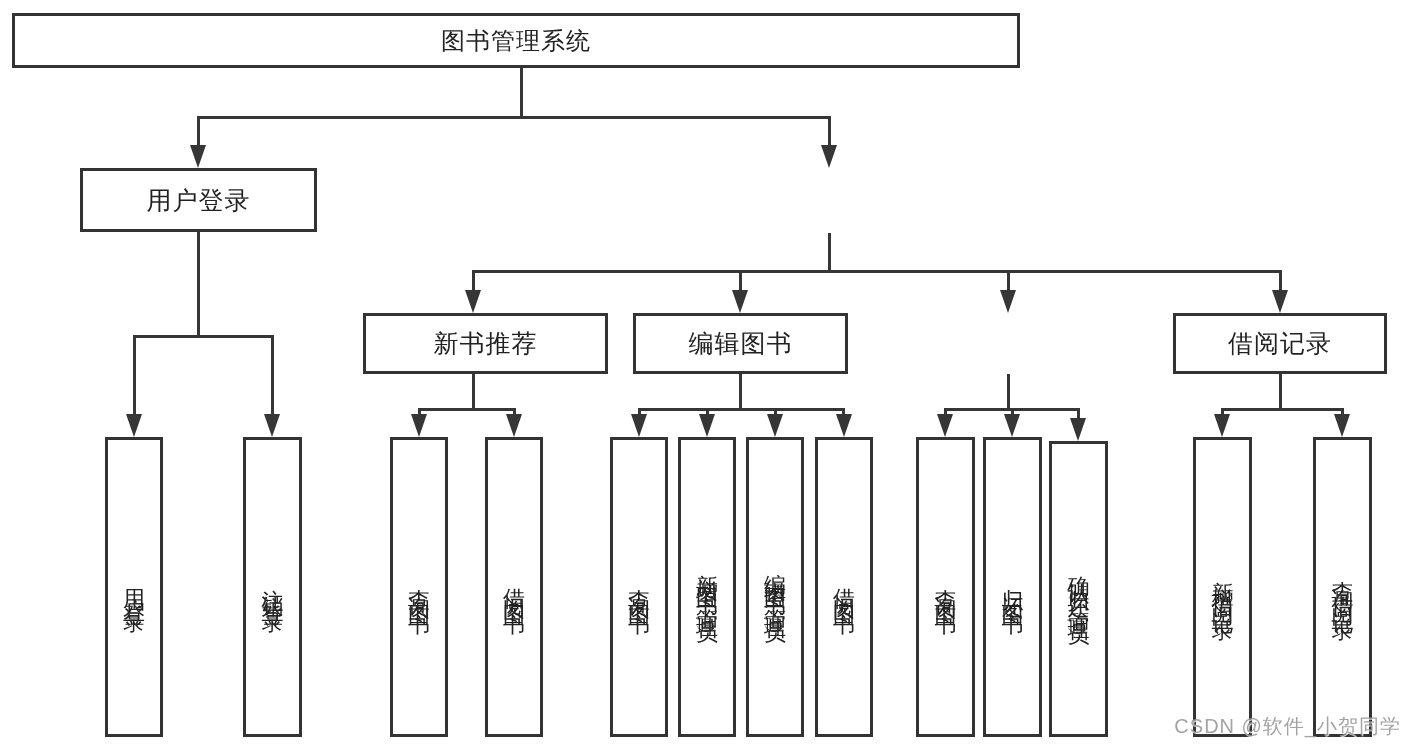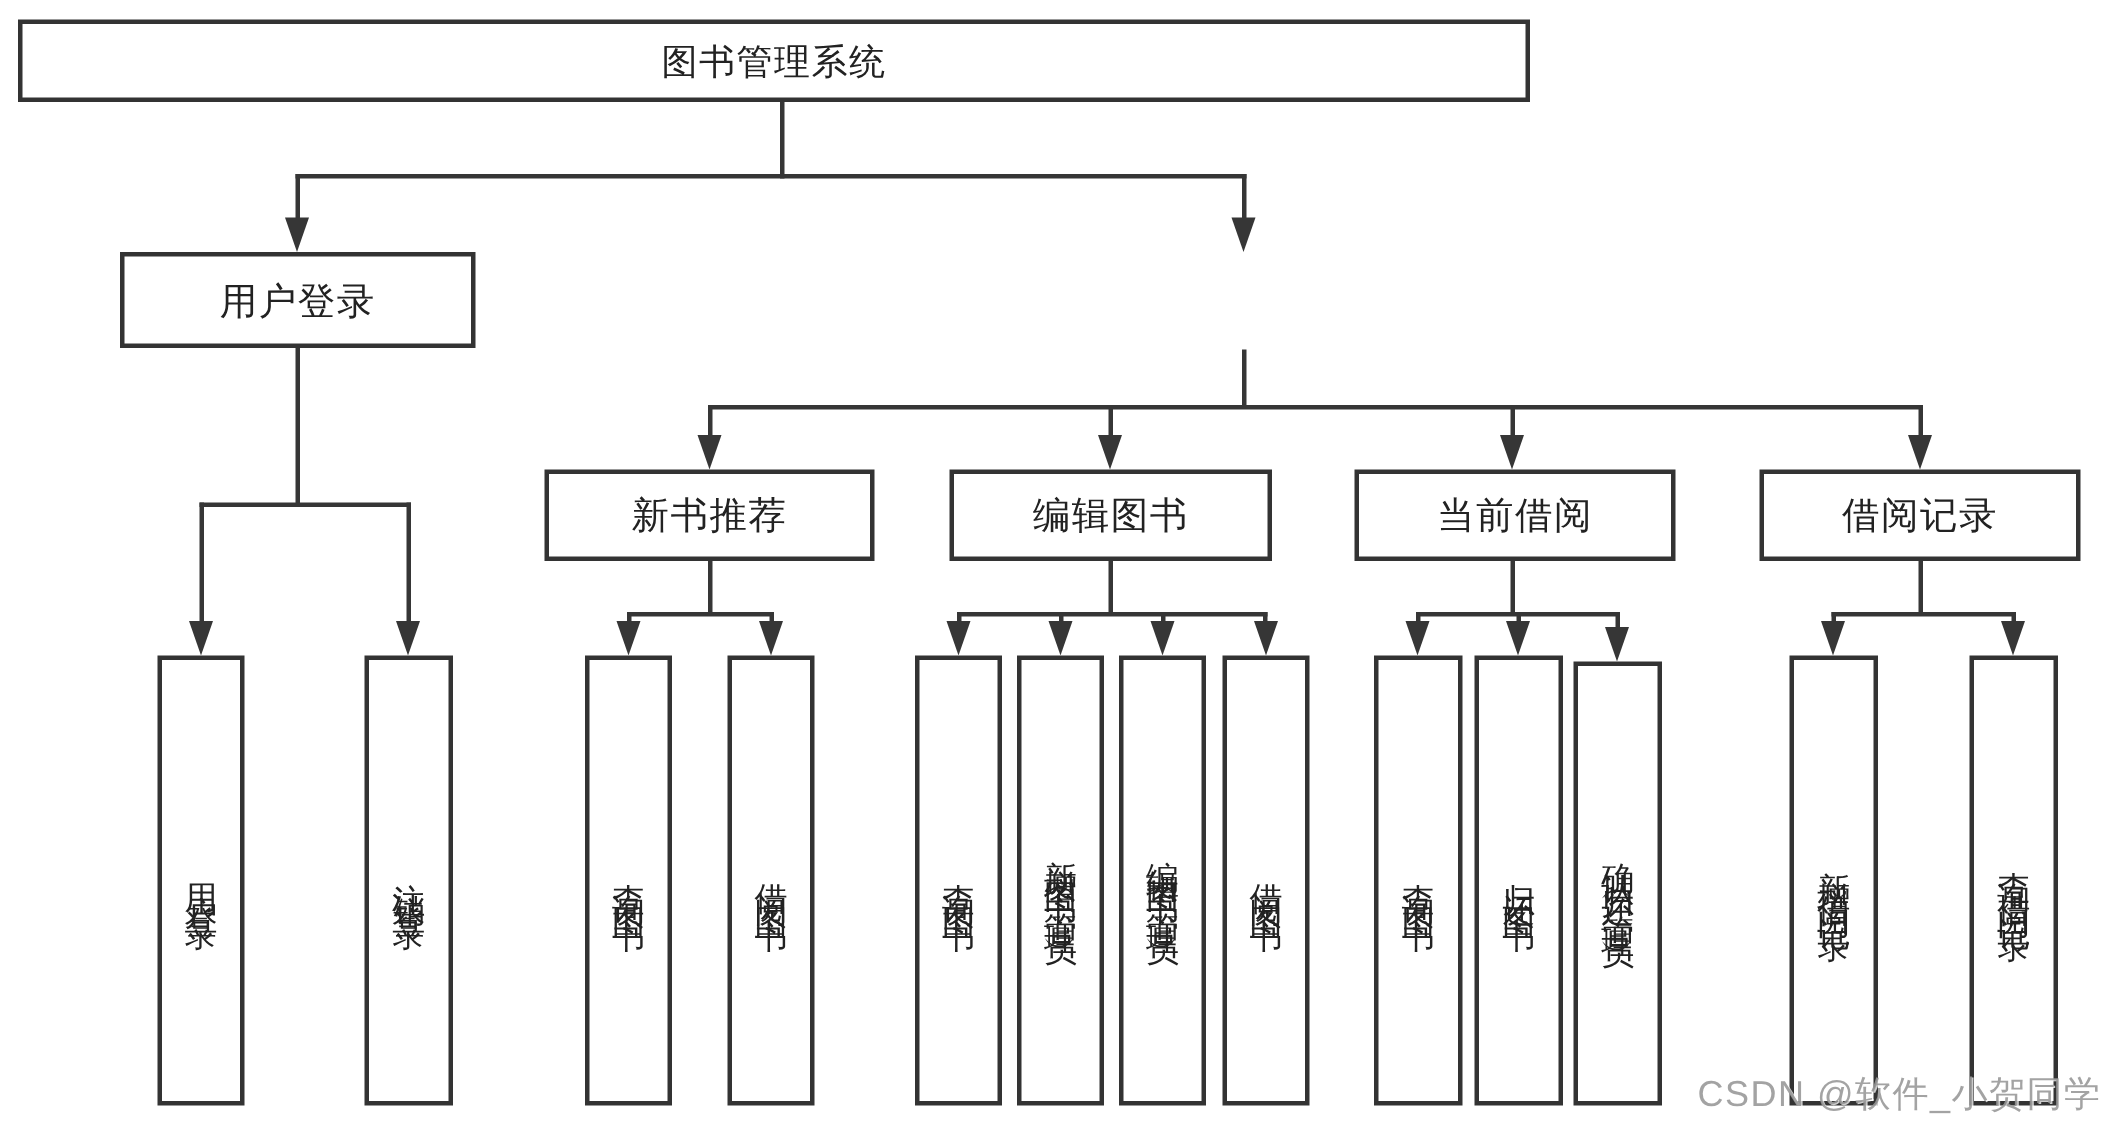--- a/index.html
+++ b/index.html
@@ -120,7 +120,7 @@
     <span>用户登录</span>
   </div>
 
-  <div class="box h" style="left:363px;top:313px;width:220px;height:61px">
+  <div class="box h" style="left:363px;top:313px;width:245px;height:61px">
     <span>新书推荐</span>
   </div>
   <div class="box h" style="left:633px;top:313px;width:215px;height:61px">

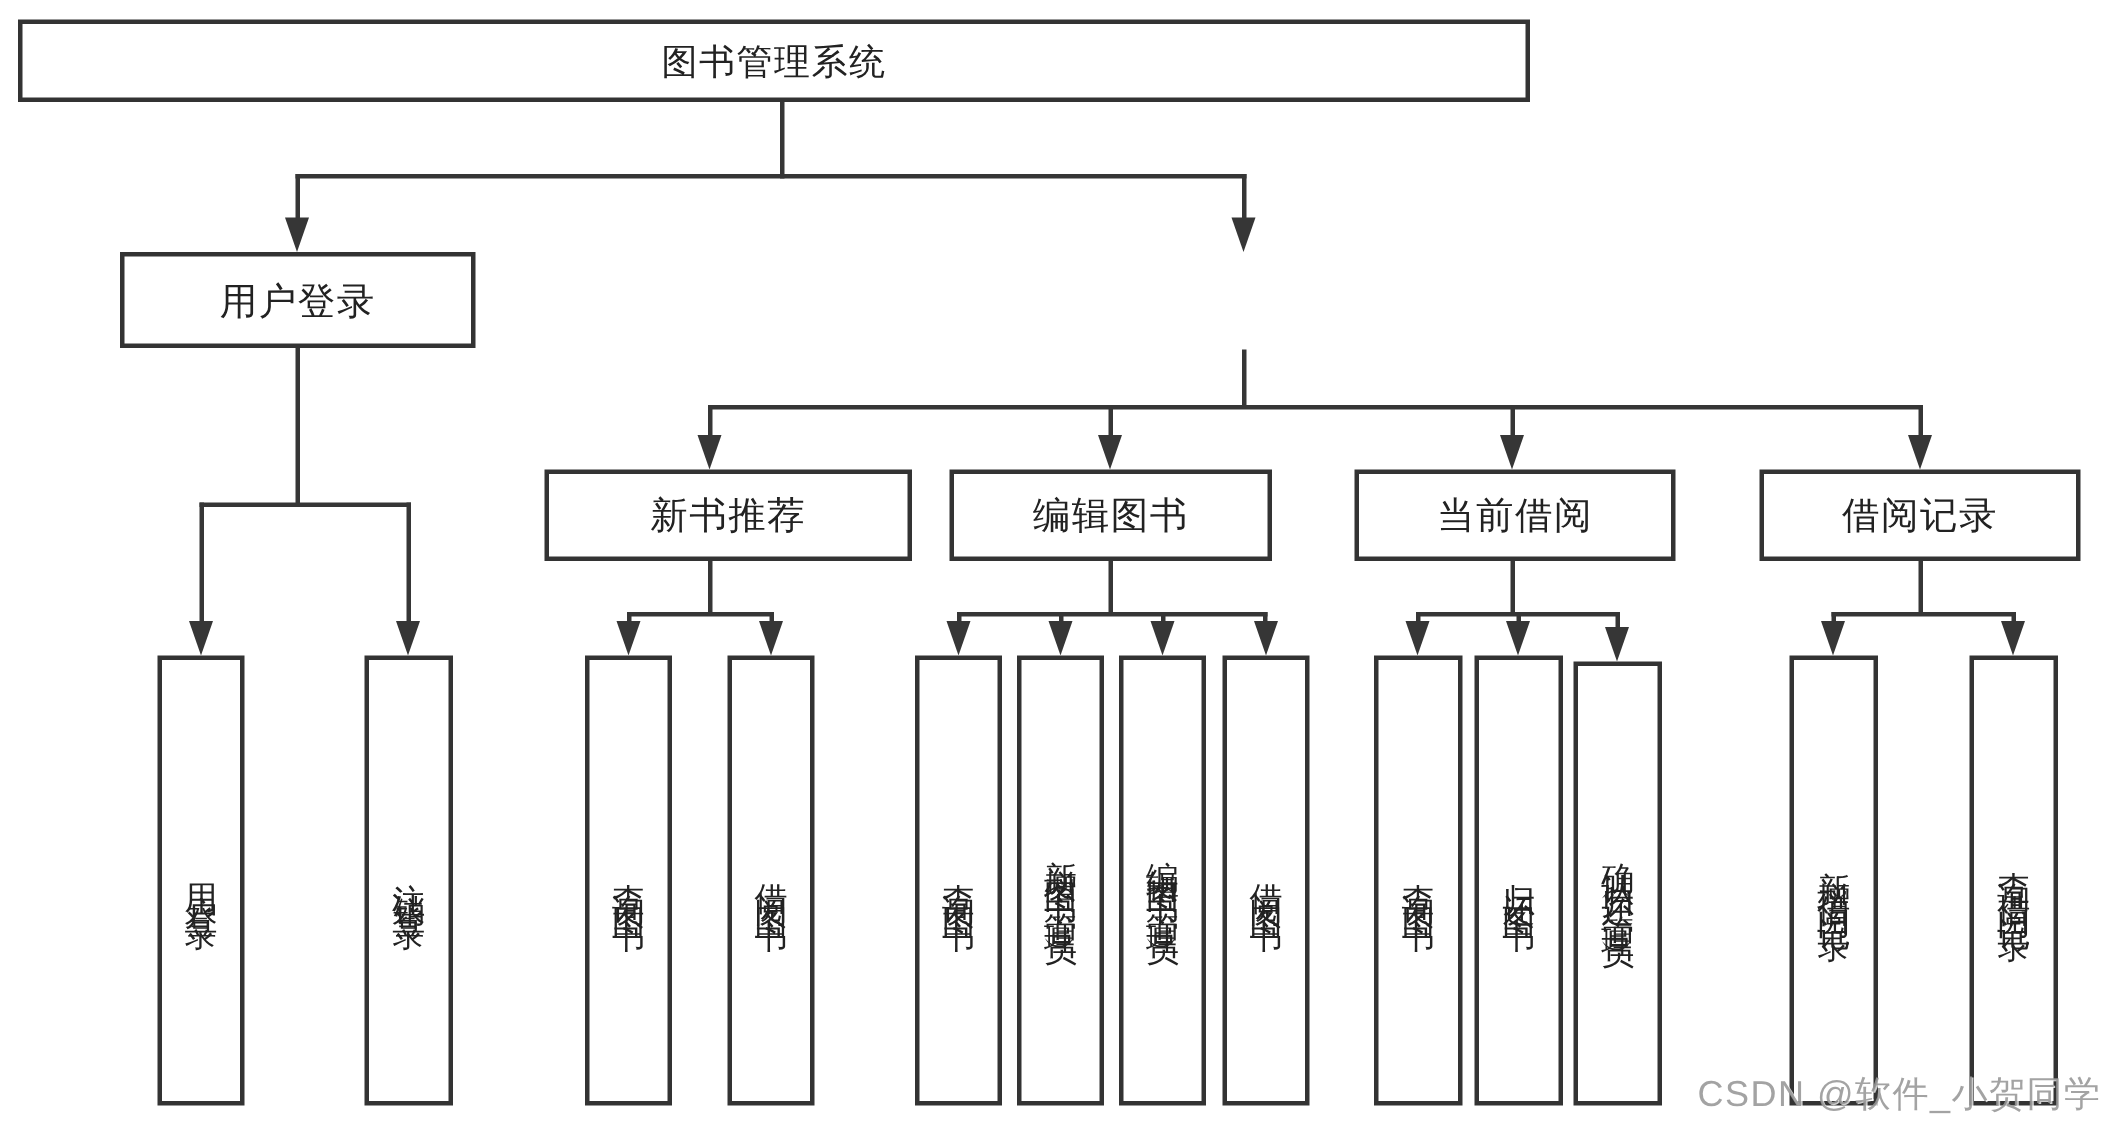--- a/index.html
+++ b/index.html
@@ -126,9 +126,6 @@
   <div class="box h" style="left:633px;top:313px;width:215px;height:61px">
     <span>编辑图书</span>
   </div>
-  <div class="box h" style="left:903px;top:313px;width:214px;height:61px">
-    <span>当前借阅</span>
-  </div>
   <div class="box h" style="left:1173px;top:313px;width:214px;height:61px">
     <span>借阅记录</span>
   </div>

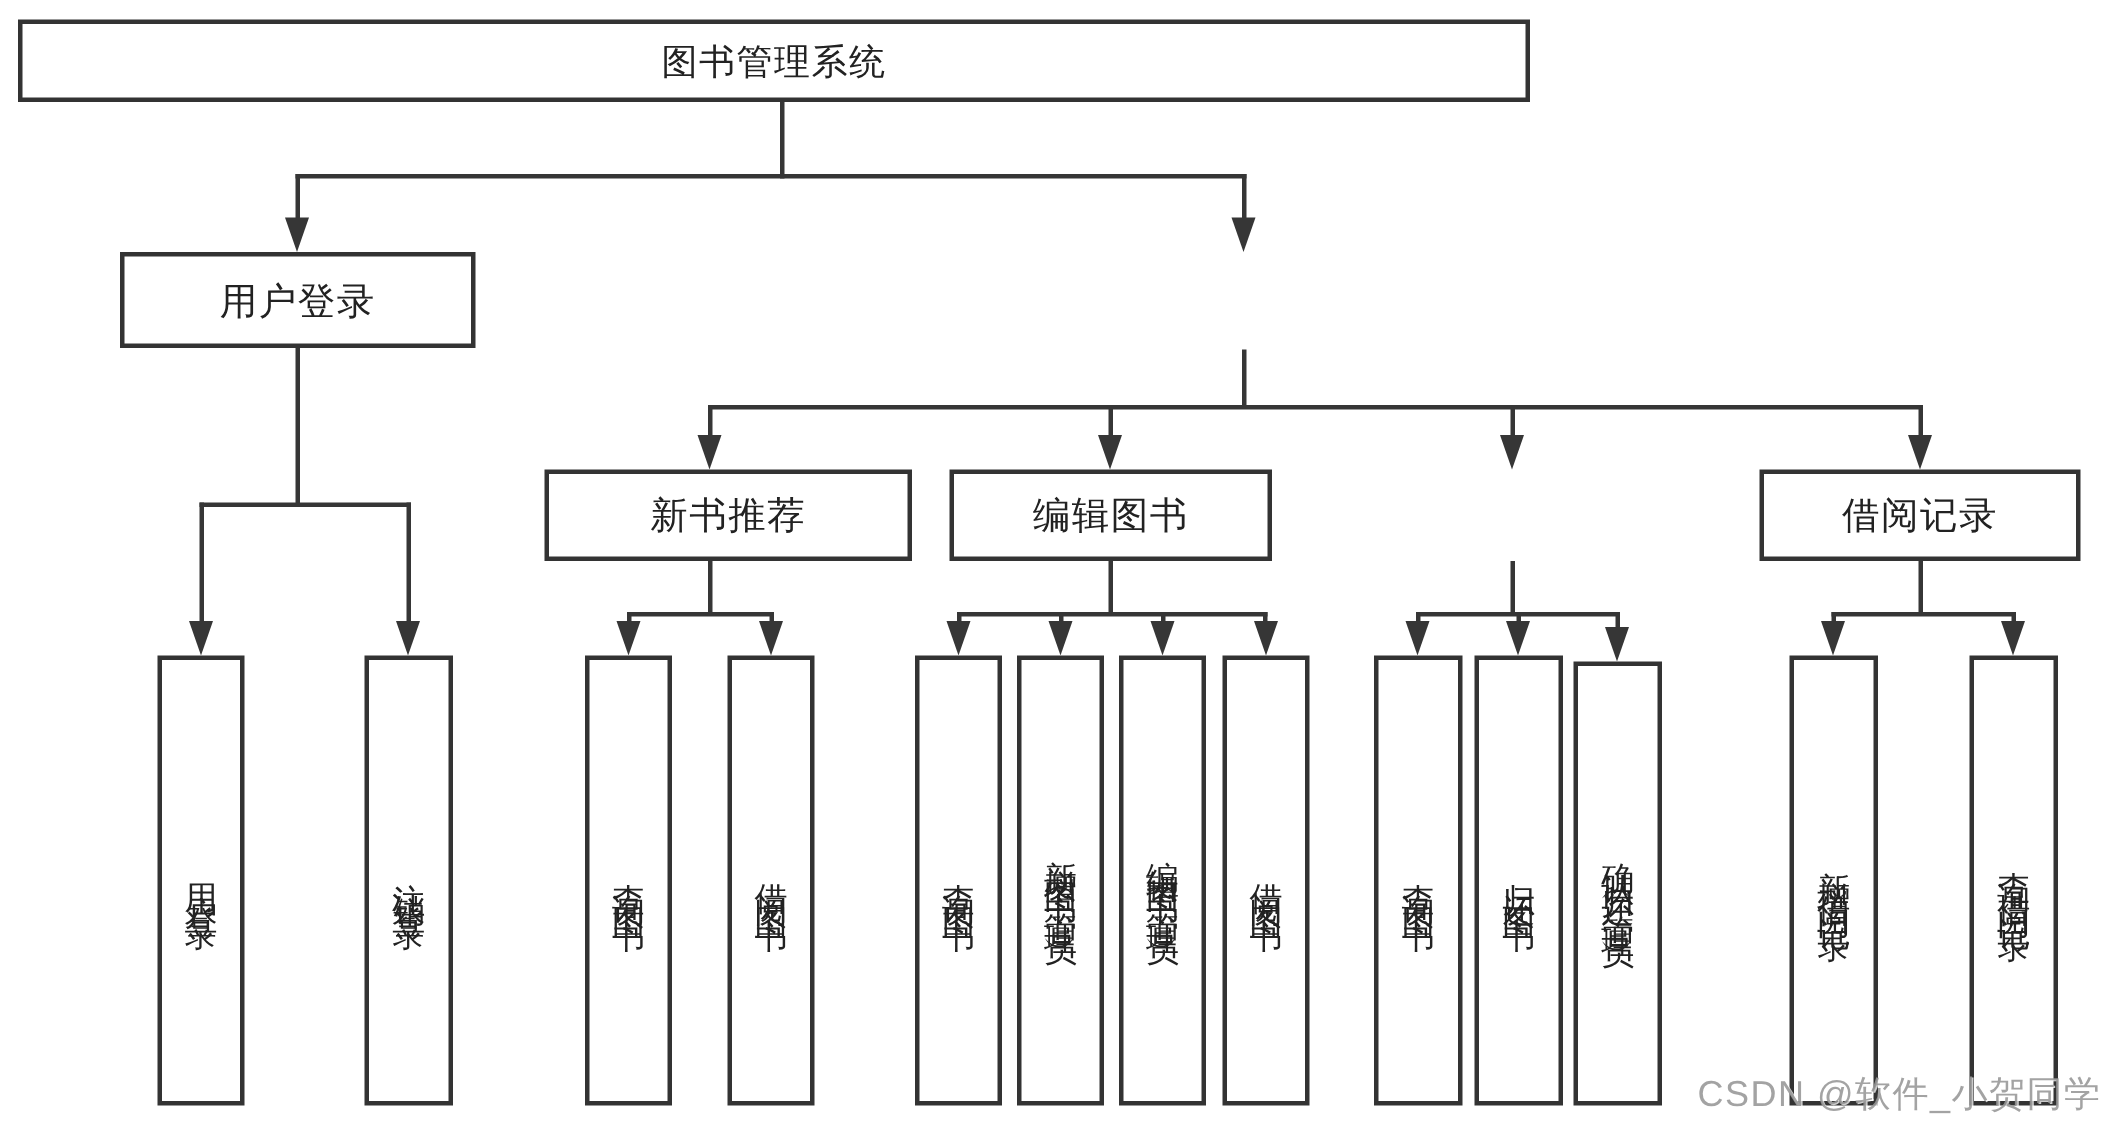--- a/index.html
+++ b/index.html
@@ -40,7 +40,7 @@
   .wm{
     position:absolute;
     right:4px;top:713px;
-    font-size:24px;
+    font-size:20px;
     color:rgba(150,150,150,0.88);
     text-shadow:1px 1px 0 rgba(255,255,255,0.75);
     letter-spacing:1px;

